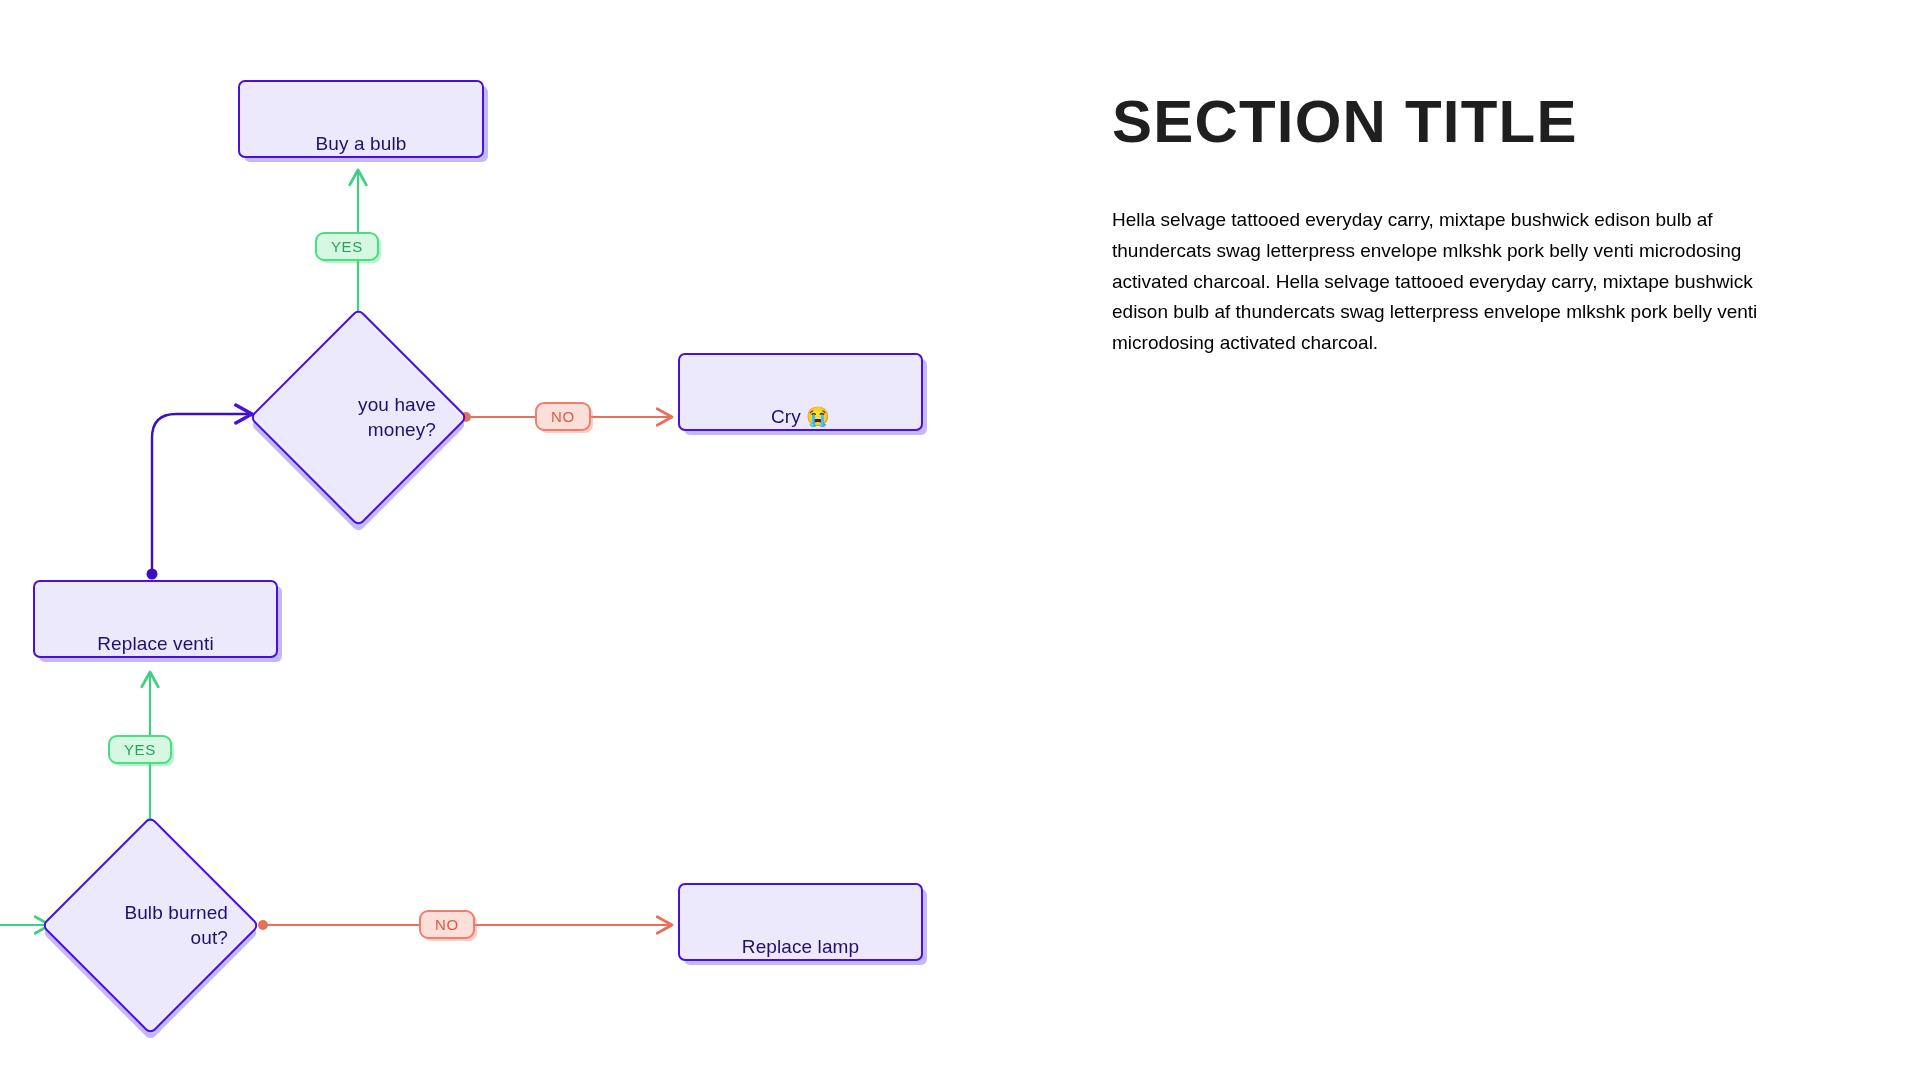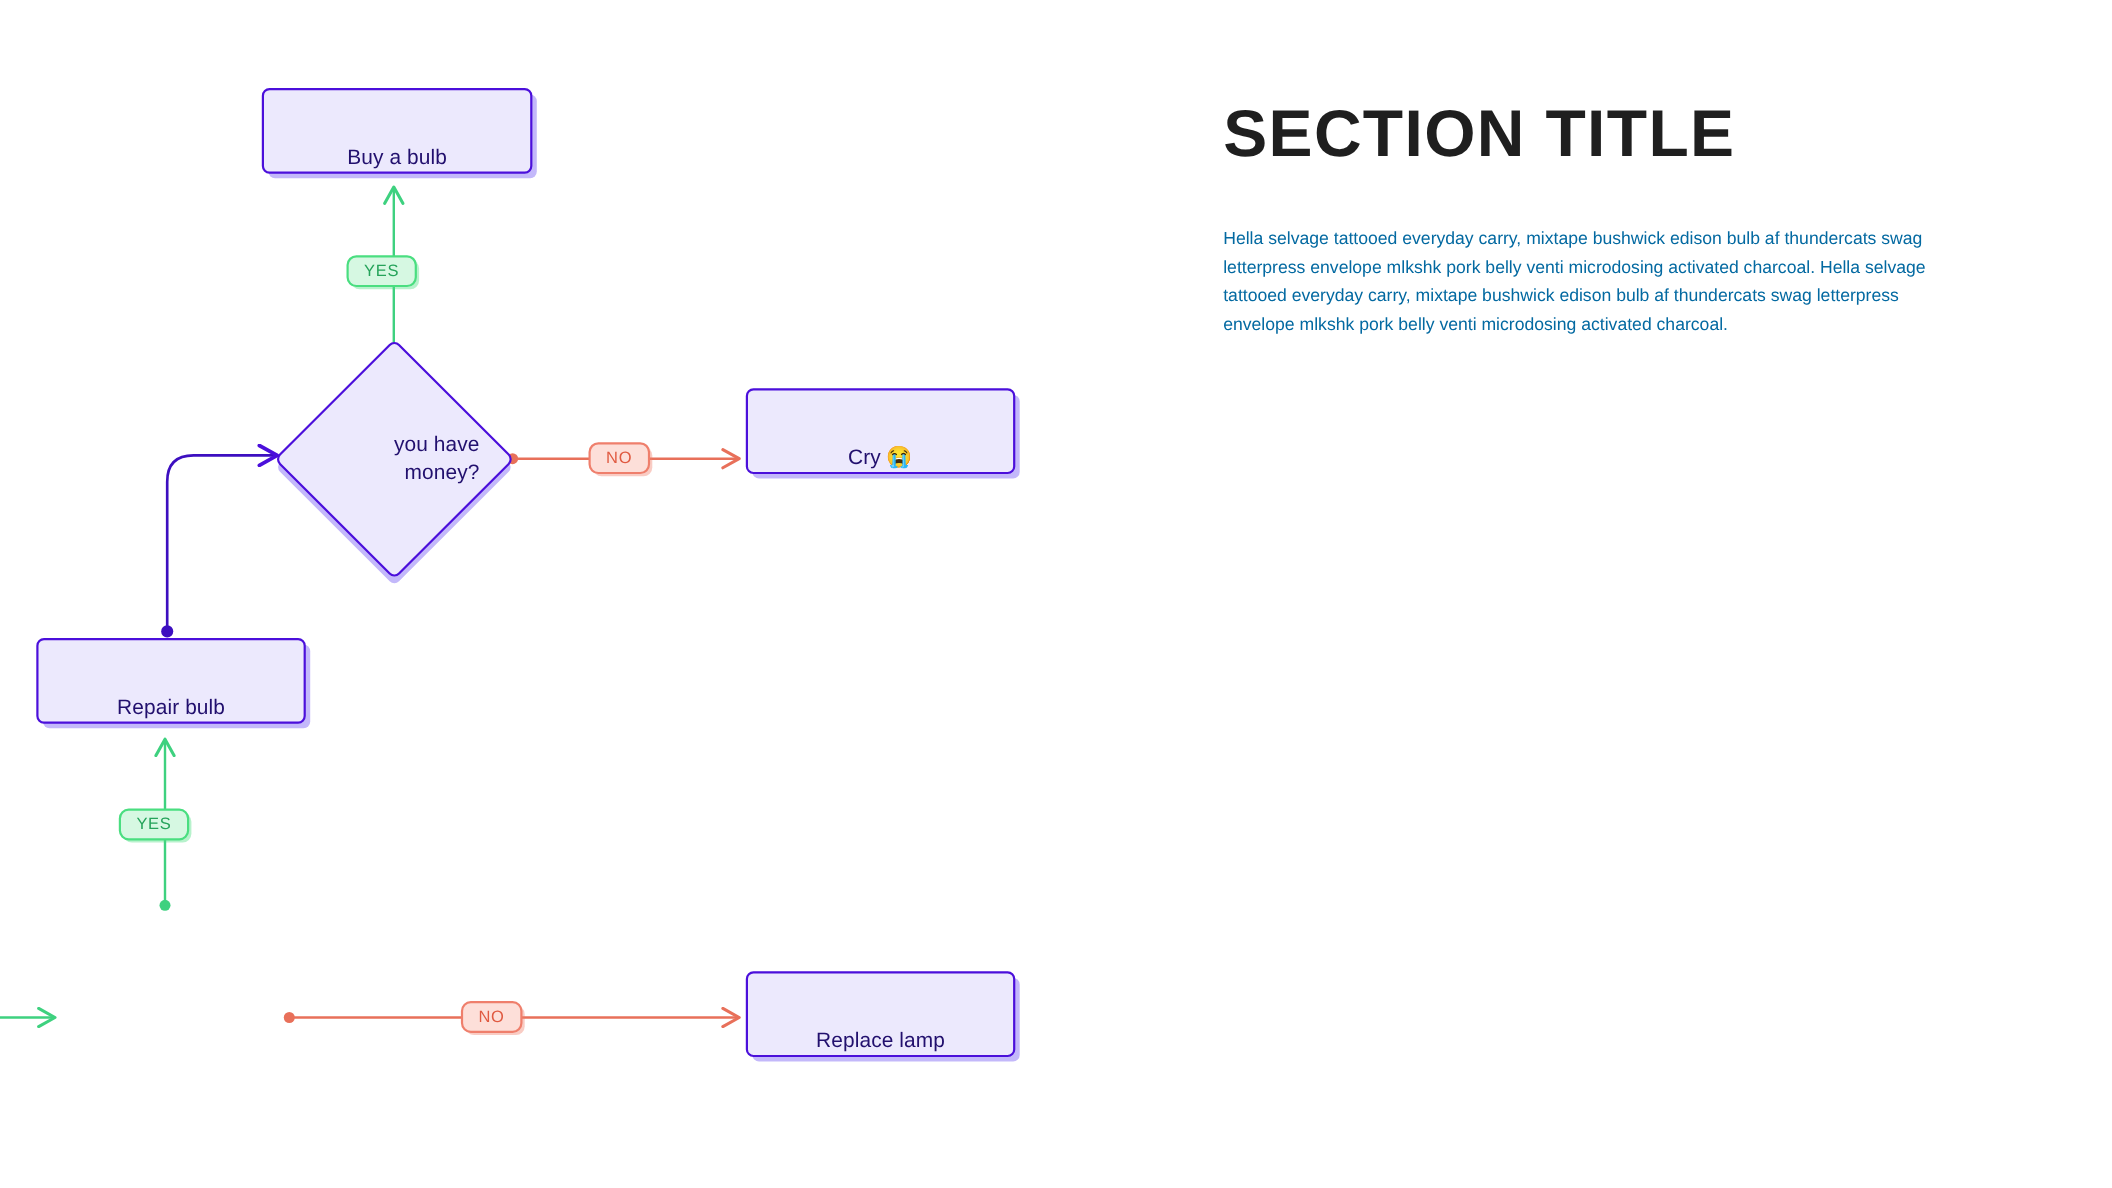--- a/index.html
+++ b/index.html
@@ -95,9 +95,9 @@
     line-height: 1.05;
   }
   #section-body {
-    font-size: 16px;
+    font-size: 19px;
     line-height: 1.62;
-    color: #0369a1;
+    color: #000000;
     margin: 0;
     width: 680px;
   }

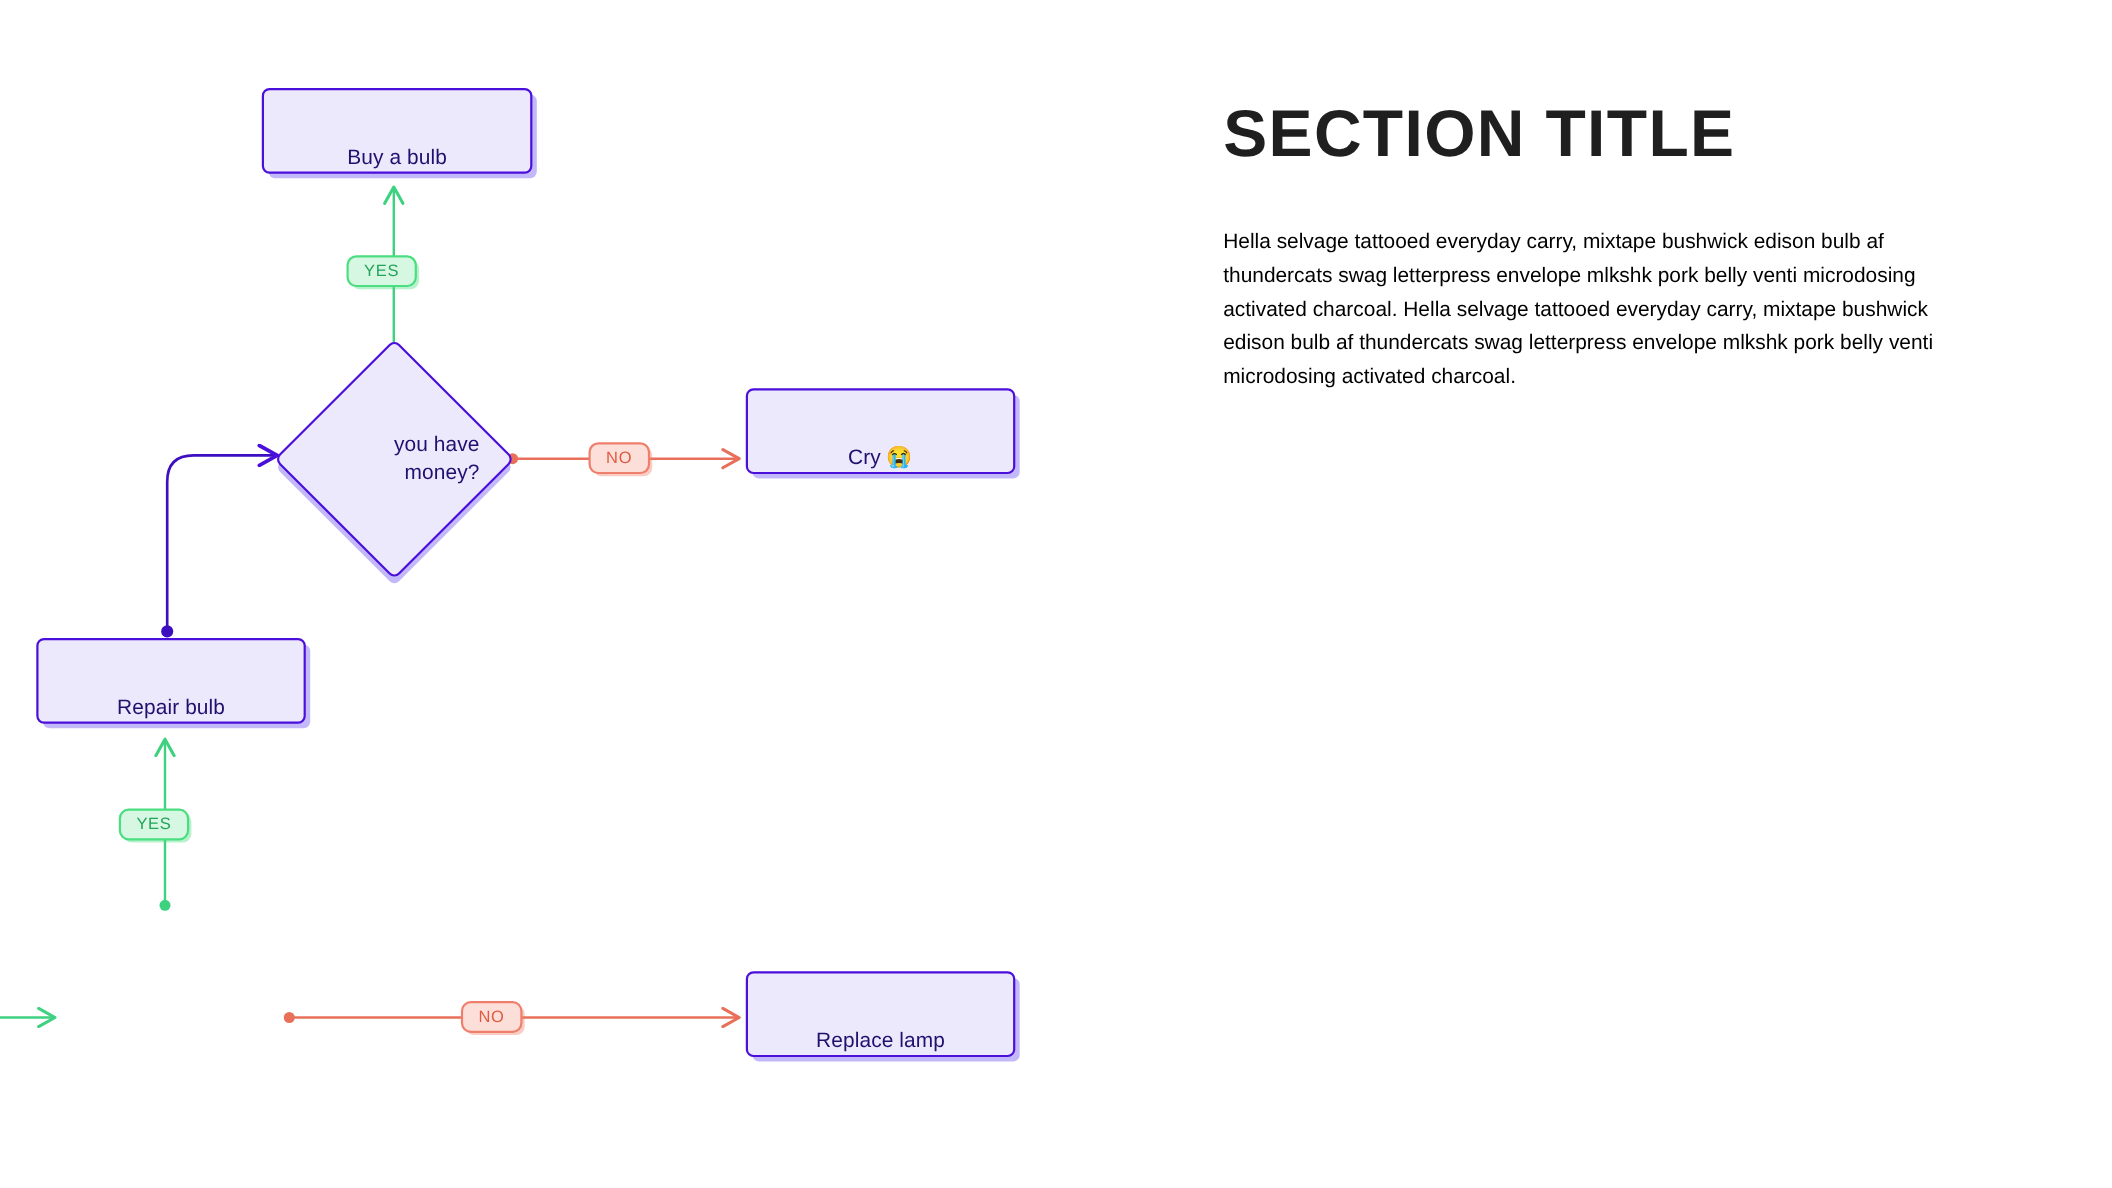--- a/index.html
+++ b/index.html
@@ -167,7 +167,7 @@
     </div>
 
     <div class="node box" style="left:33px; top:580px; width:245px; height:78px;">
-      <span>Repair bulb</span>
+      <span>Replace venti</span>
     </div>
 
 

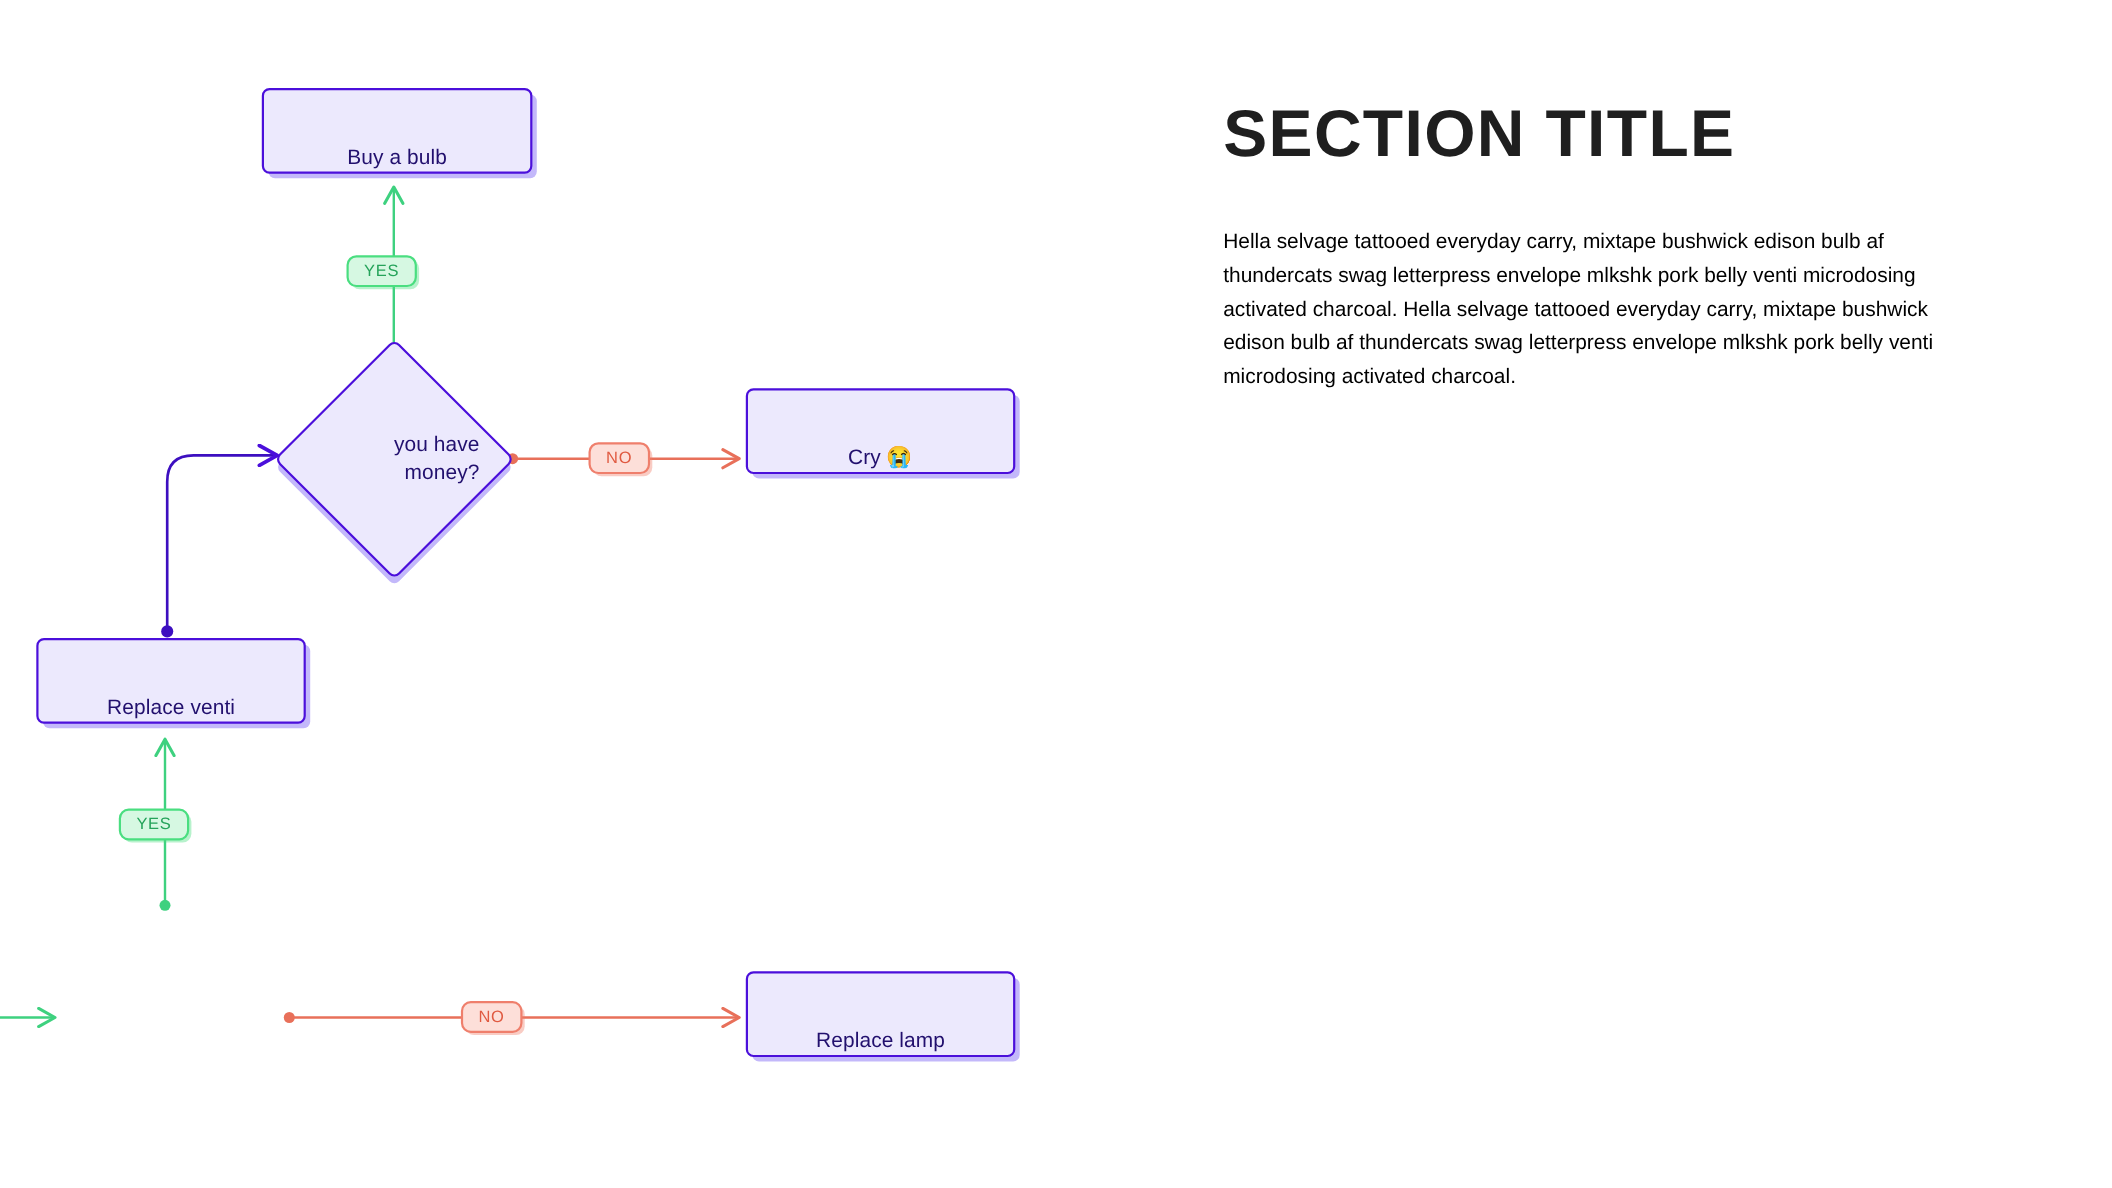--- a/index.html
+++ b/index.html
@@ -170,6 +170,11 @@
       <span>Replace venti</span>
     </div>
 
+    <div class="node diamond-wrap" style="left:73px; top:848px; width:155px; height:155px;">
+      <span class="diamond-shape"></span>
+      <span class="diamond-label" style="white-space:pre-line;">Bulb burned
+out?</span>
+    </div>
 
     <div class="node box" style="left:678px; top:883px; width:245px; height:78px;">
       <span>Replace lamp</span>

